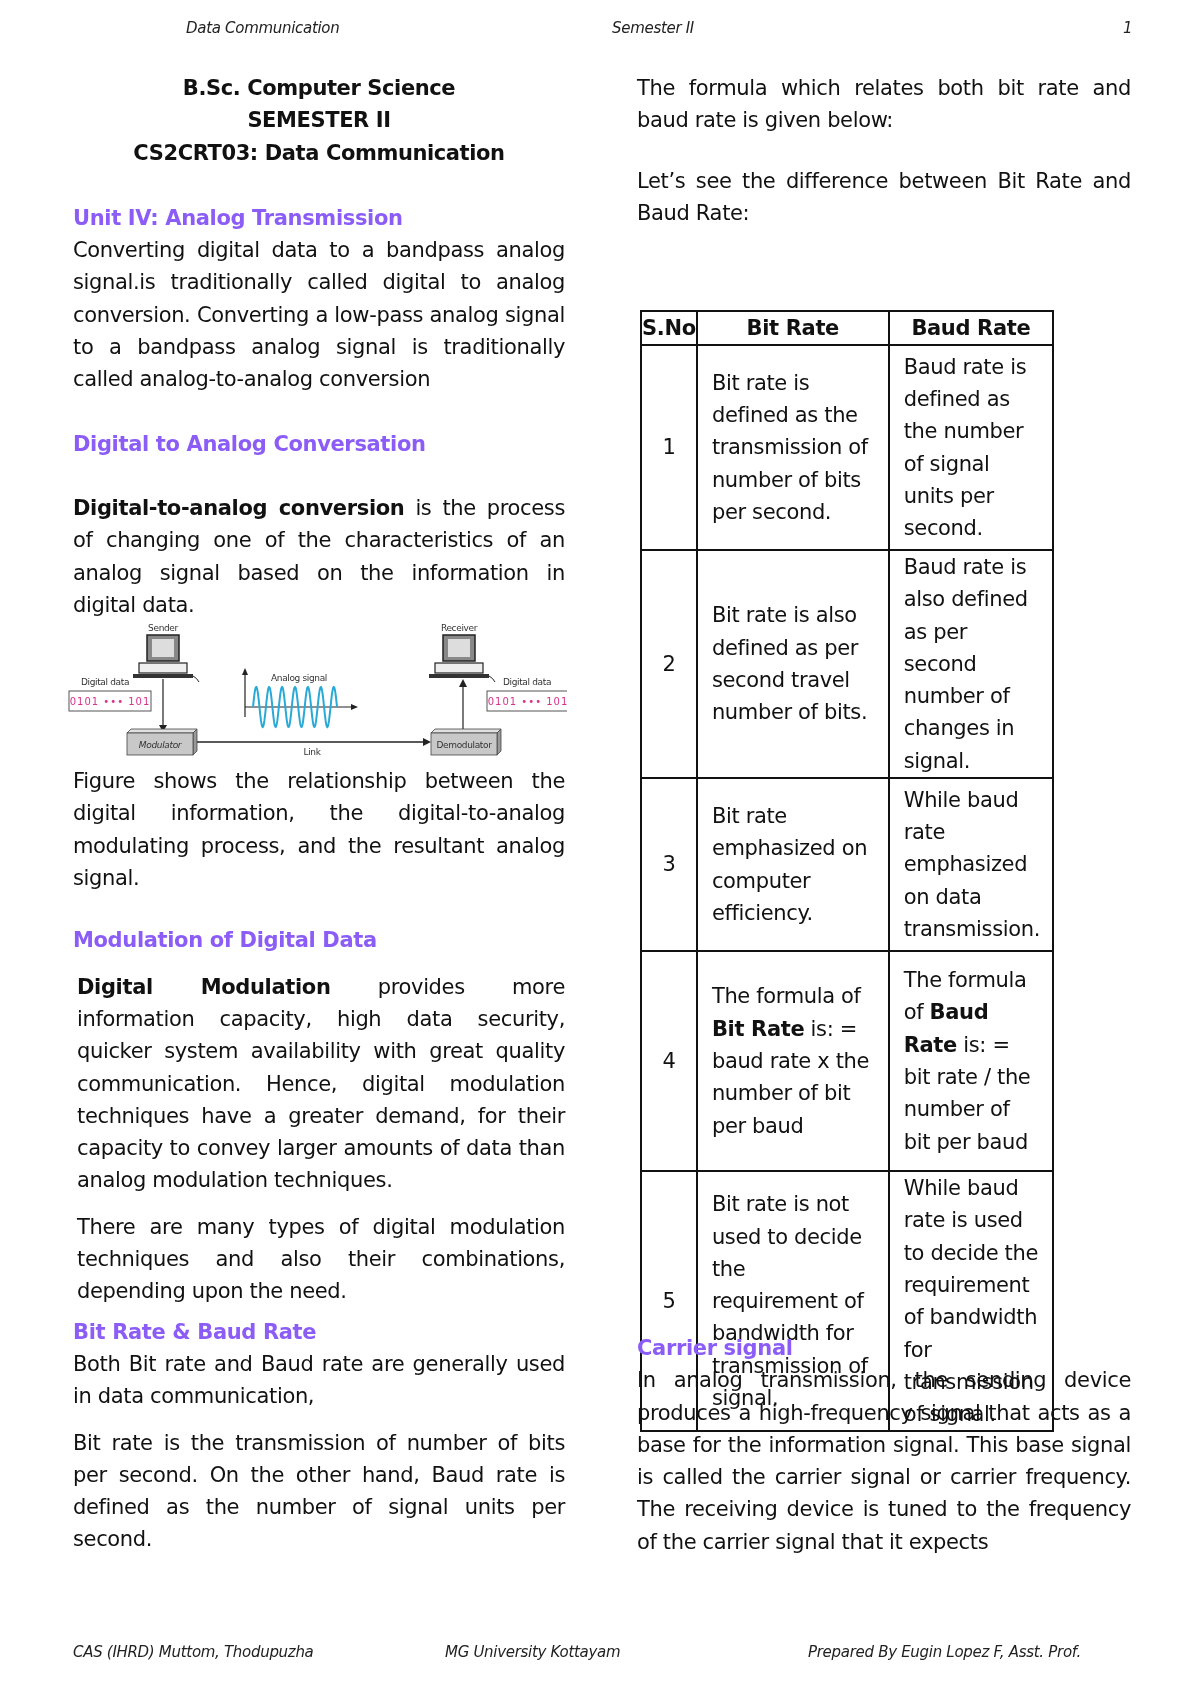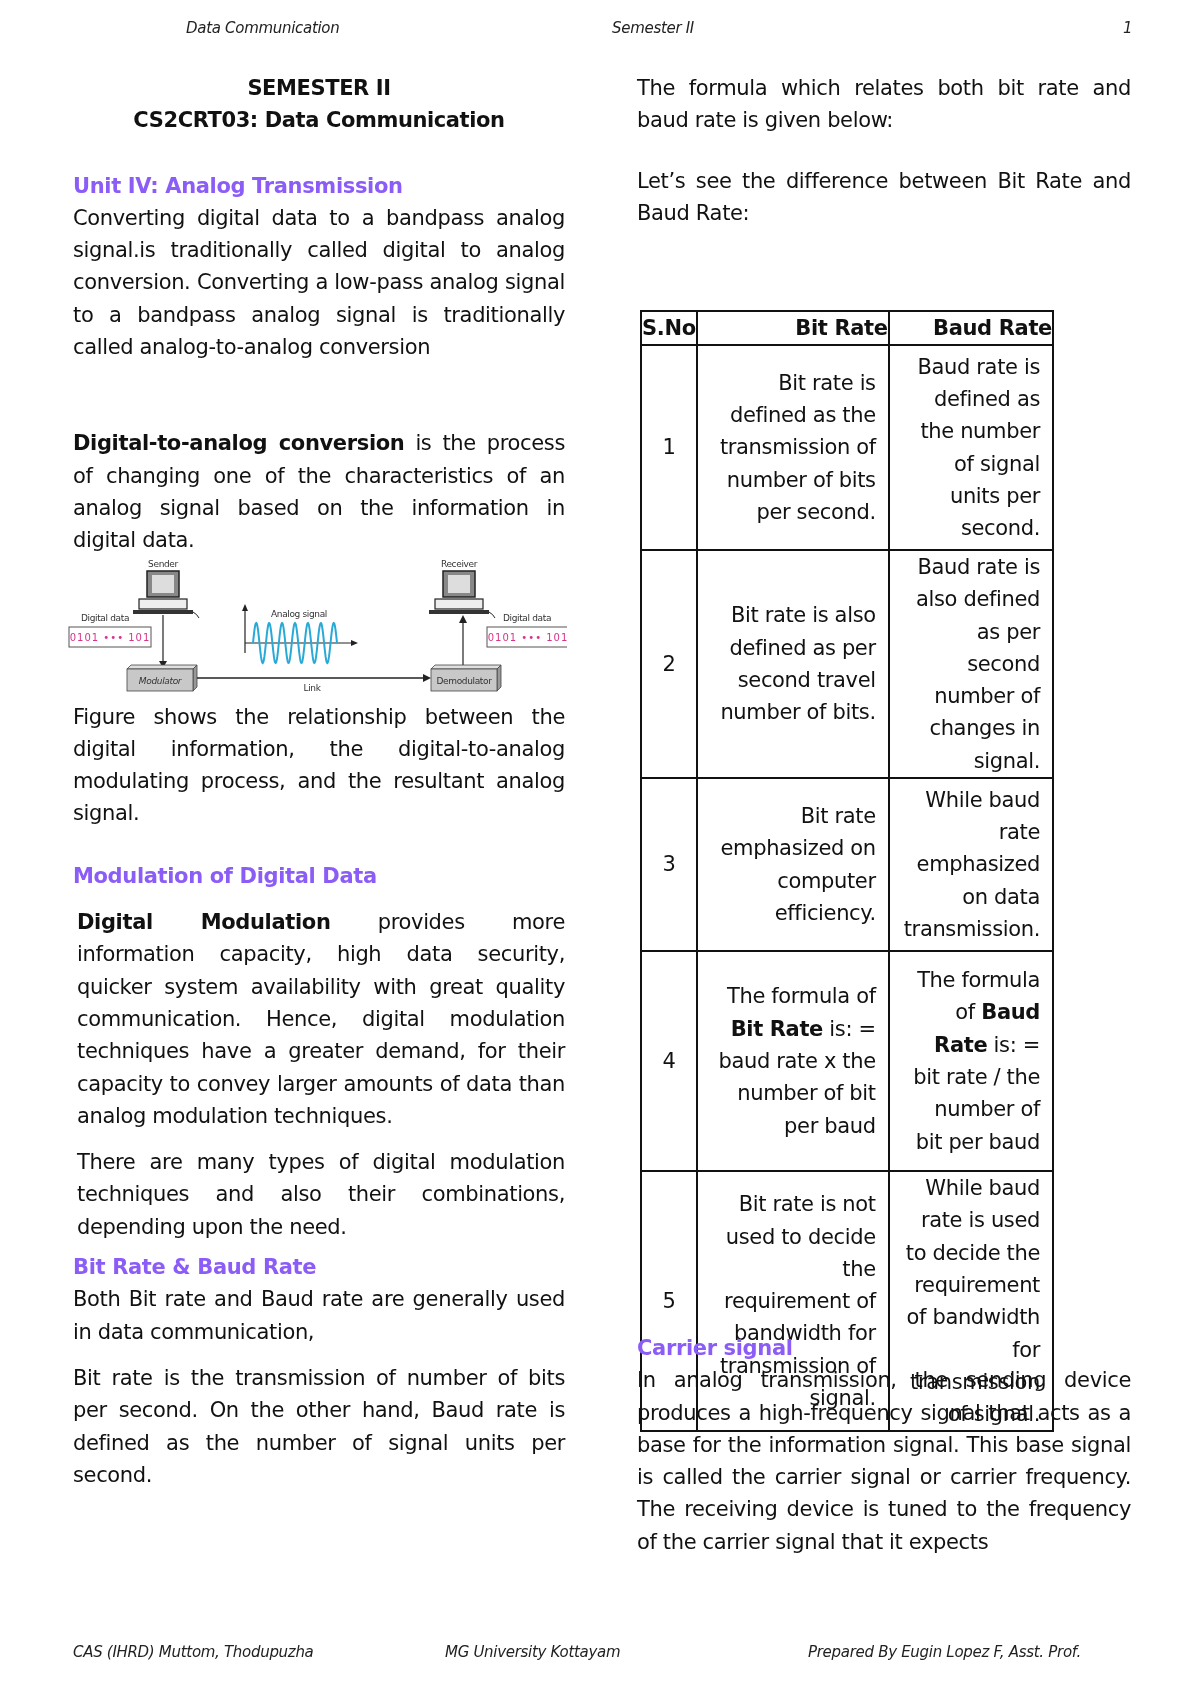--- a/index.html
+++ b/index.html
@@ -45,6 +45,7 @@
 <div class="hdr" style="left:1123px; top:19px;">1</div>
 
 <div class="col left">
+  <p class="center-title">B.Sc. Computer Science</p>
   <p class="center-title">SEMESTER II</p>
   <p class="center-title">CS2CRT03: Data Communication</p>
   <div class="gap-l"></div>

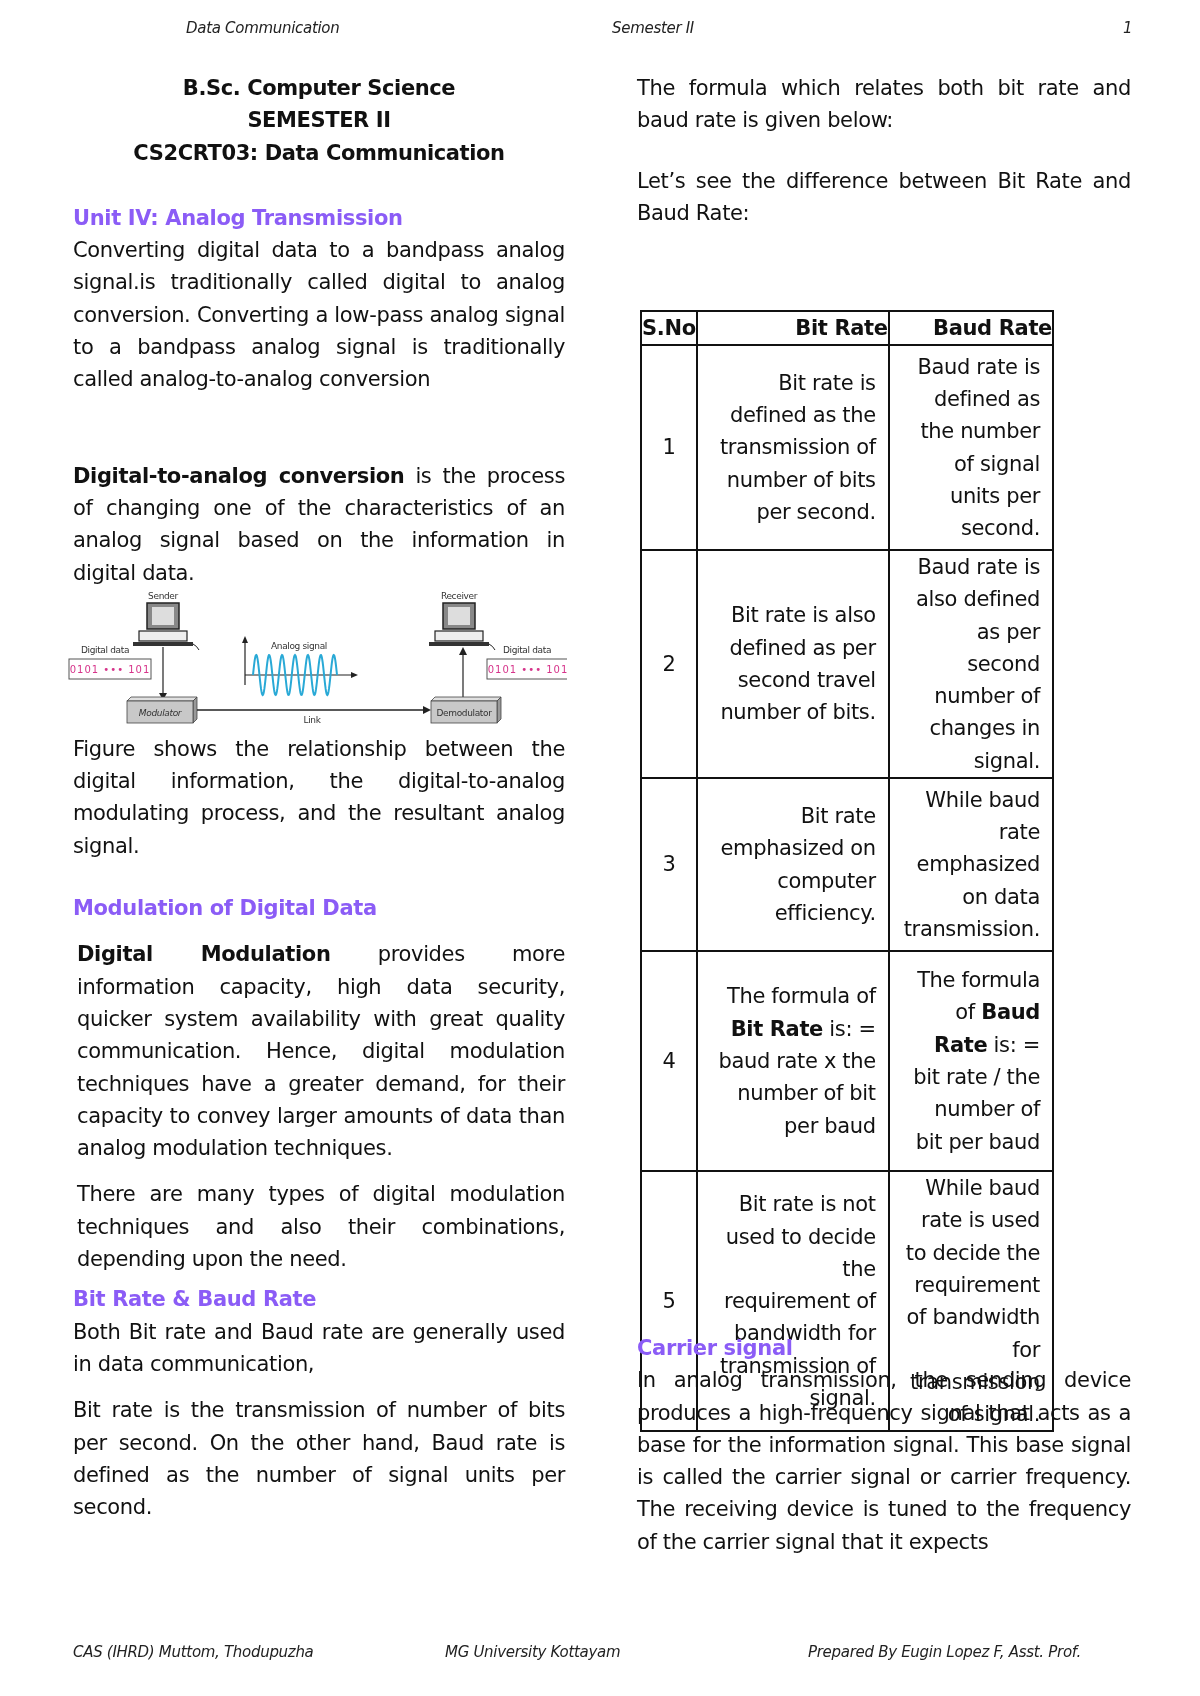--- a/index.html
+++ b/index.html
@@ -29,7 +29,7 @@
       position: absolute; left: 640px; top: 310px; width: 414px;
       border-collapse: collapse; font-size: 21px; line-height: 32.3px; letter-spacing: -0.35px;
     }
-    table.cmp th, table.cmp td { border: 2px solid #111; vertical-align: middle; text-align: right; }
+    table.cmp th, table.cmp td { border: 2px solid #111; vertical-align: middle; }
     table.cmp th { font-weight: bold; height: 32px; padding: 0; line-height: 28px; }
     table.cmp td { padding: 0 12px 0 14px; }
     table.cmp td.sno { padding: 0; text-align: center; width: 52px; font-size: 21px; }

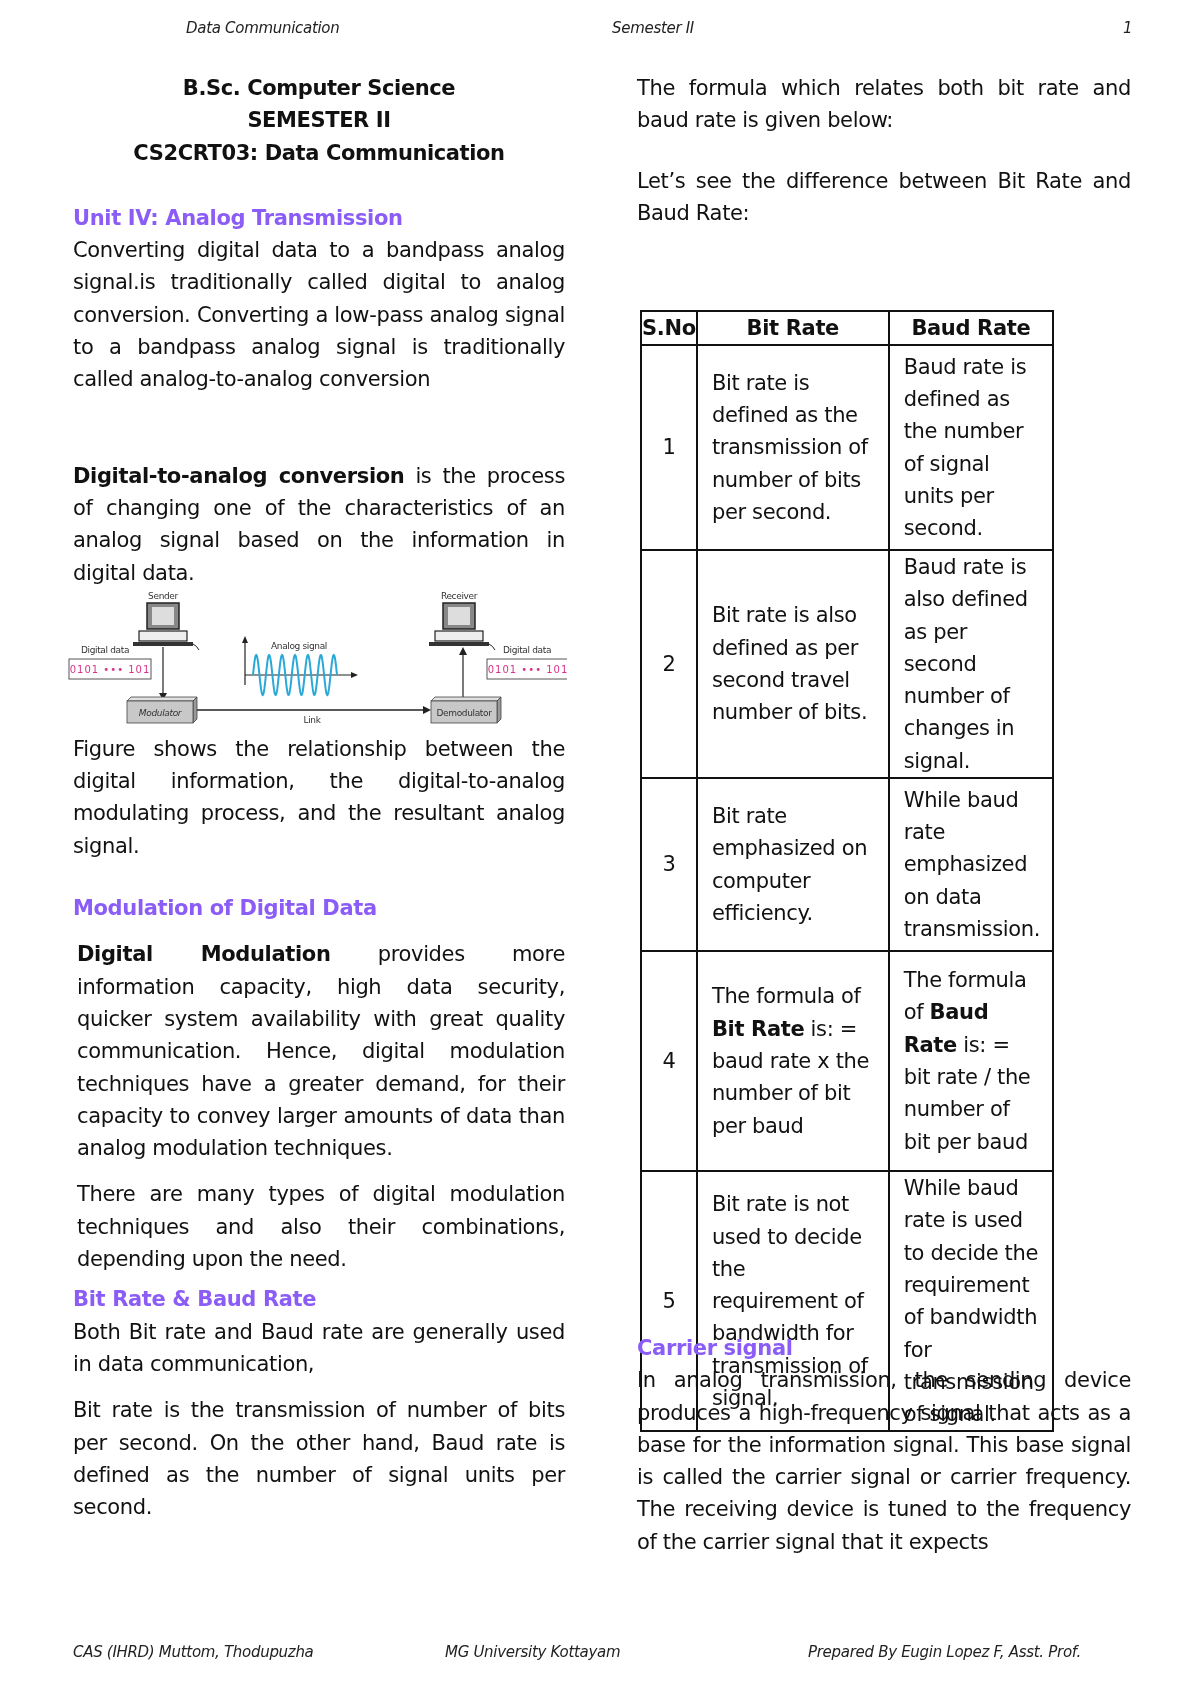--- a/index.html
+++ b/index.html
@@ -52,6 +52,7 @@
   <p class="h2">Unit IV: Analog Transmission</p>
   <p>Converting digital data to a bandpass analog signal.is traditionally called digital to analog conversion. Converting a low-pass analog signal to a bandpass analog signal is traditionally called analog-to-analog conversion</p>
   <div style="height:32px"></div>
+  <p class="h2">Digital to Analog Conversation</p>
   <div style="height:32px"></div>
   <p><b>Digital-to-analog conversion</b><span> is the process of changing one of the characteristics of an analog signal based on the information in digital data.</span></p>
 

